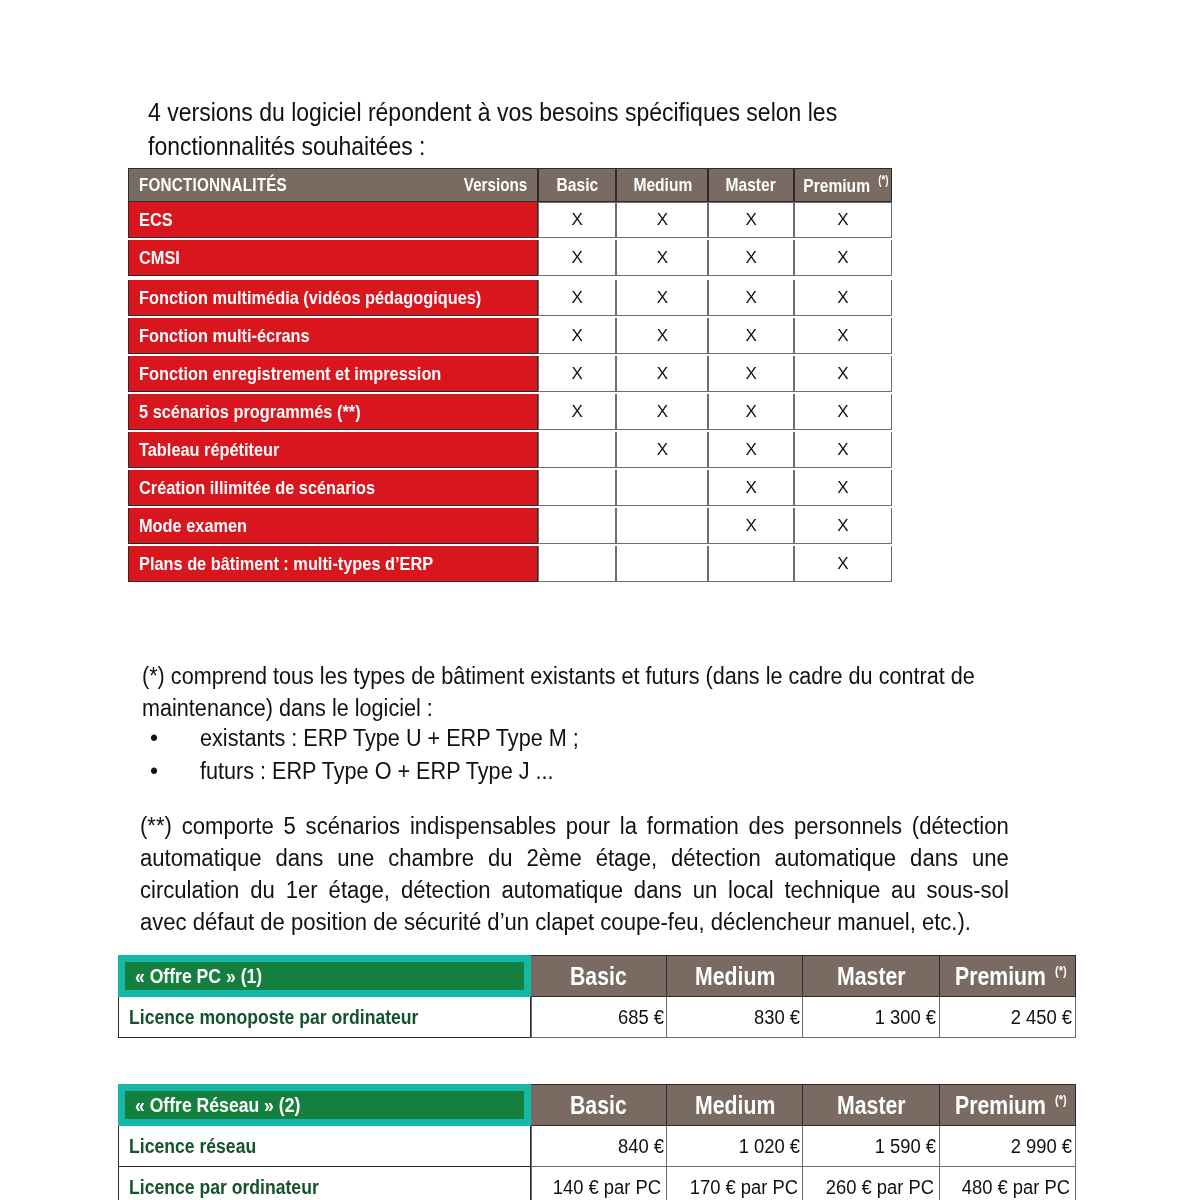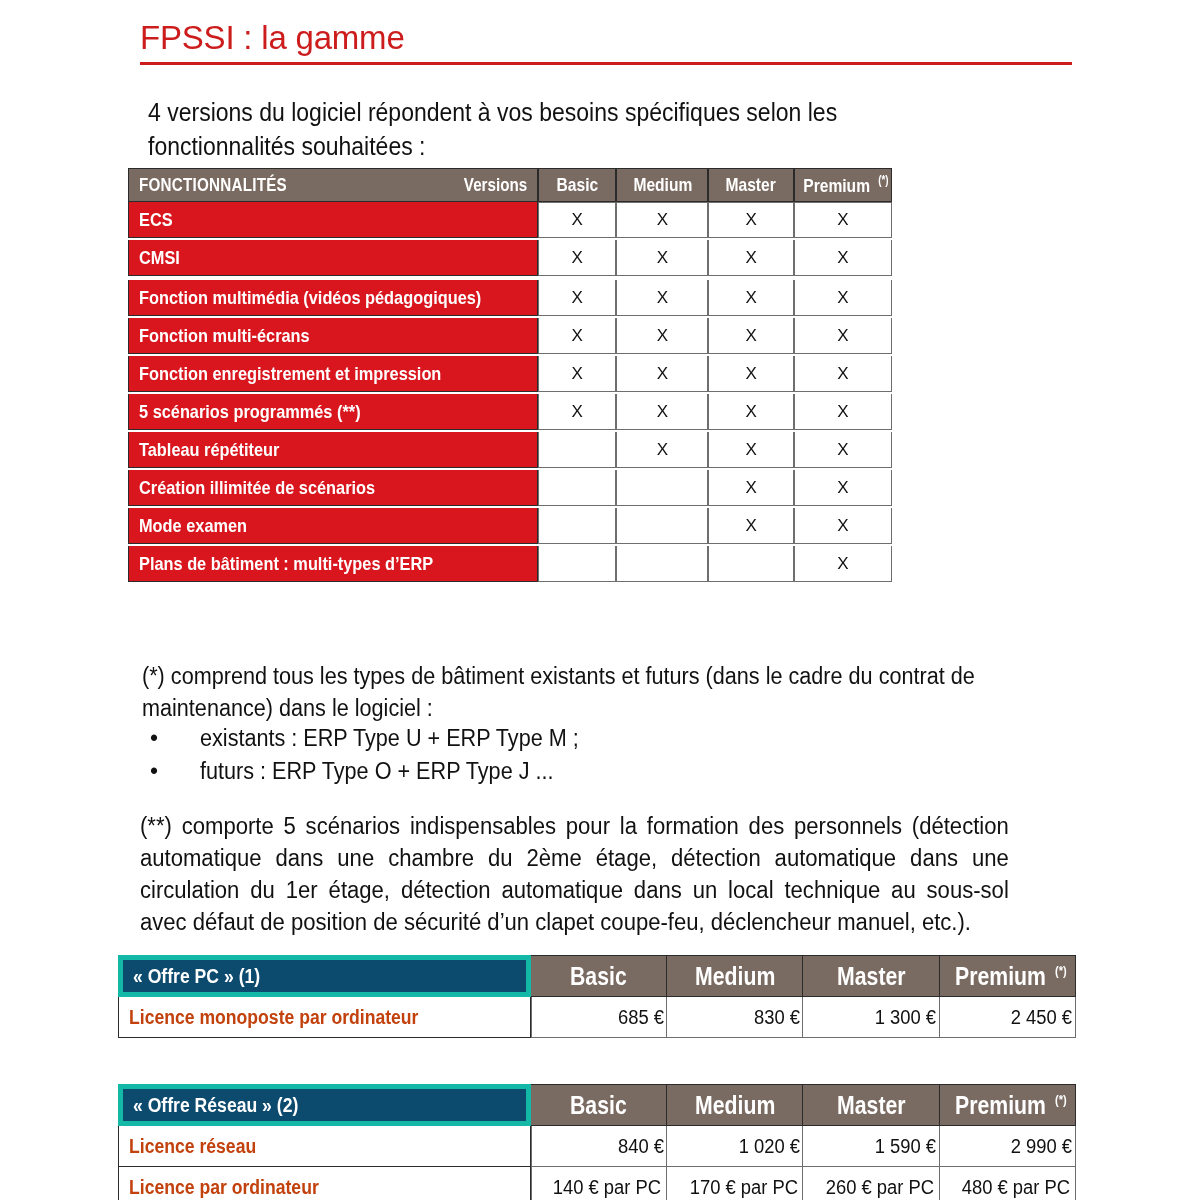--- a/index.html
+++ b/index.html
@@ -203,10 +203,6 @@
 
 <div class="page">
 
-  <div class="title-block">
-    <div class="title">FPSSI : la gamme</div>
-    <div class="title-rule"></div>
-  </div>
 
   <div class="intro">4 versions du logiciel répondent à vos besoins spécifiques selon les fonctionnalités souhaitées :</div>
 

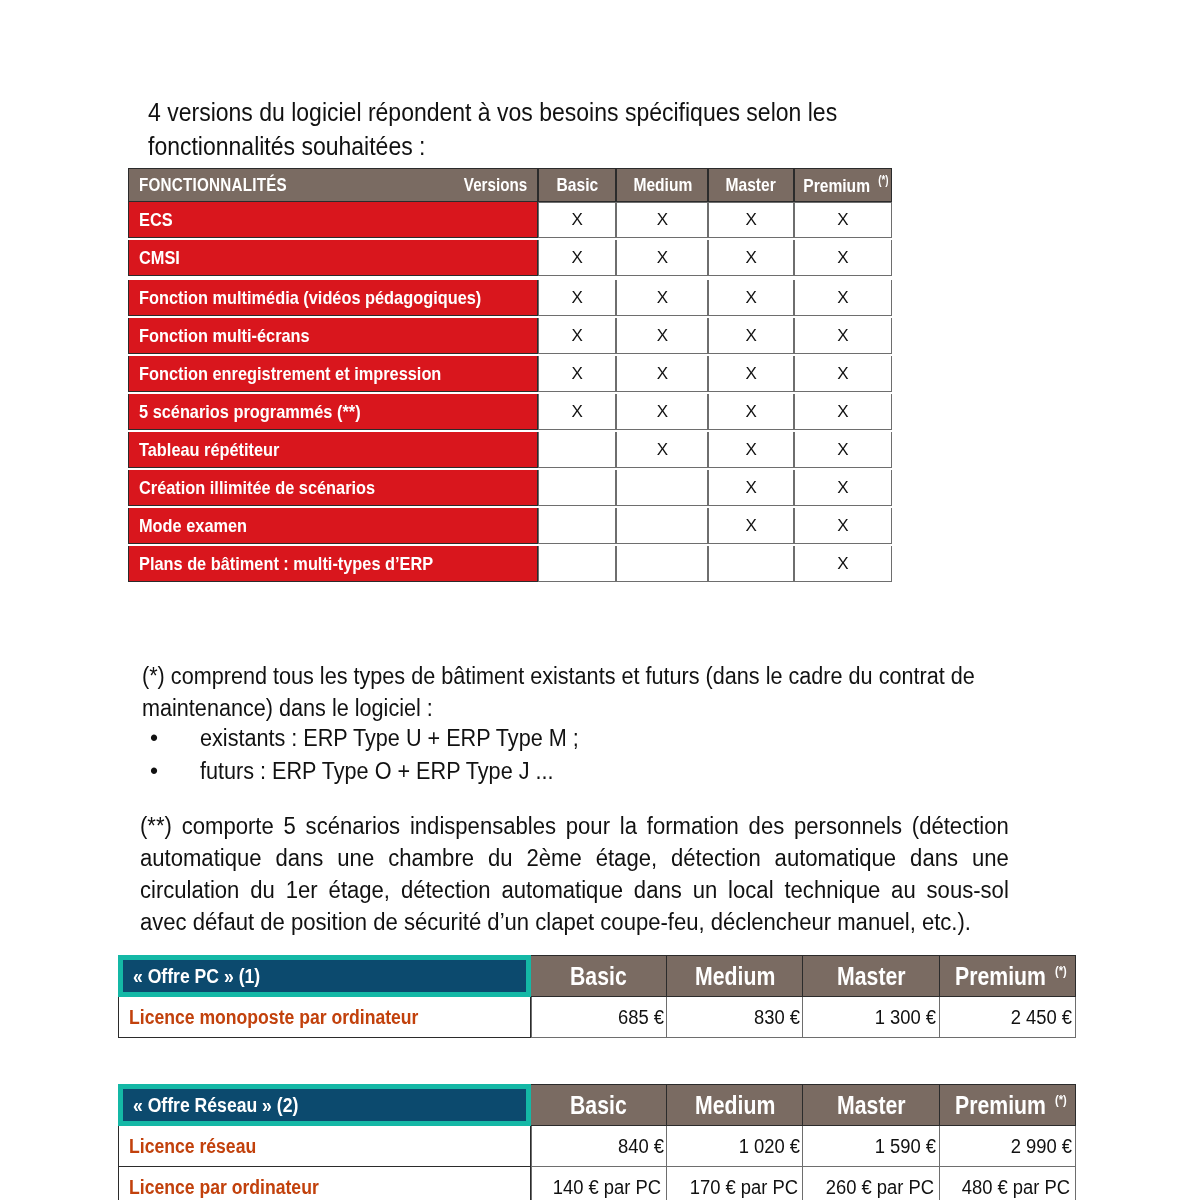--- a/index.html
+++ b/index.html
@@ -145,12 +145,12 @@
   .price-table td { padding: 0; }
 
   .ph-red {
-    background: #0c4a6e;
+    background: #15803d;
     color: #fff;
     font-weight: bold;
     font-size: 20px;
     height: 42px;
-    border: 5px solid #14b8a6;
+    border: 7px solid #14b8a6;
     padding-left: 10px !important;
     width: 412px;
     white-space: nowrap;

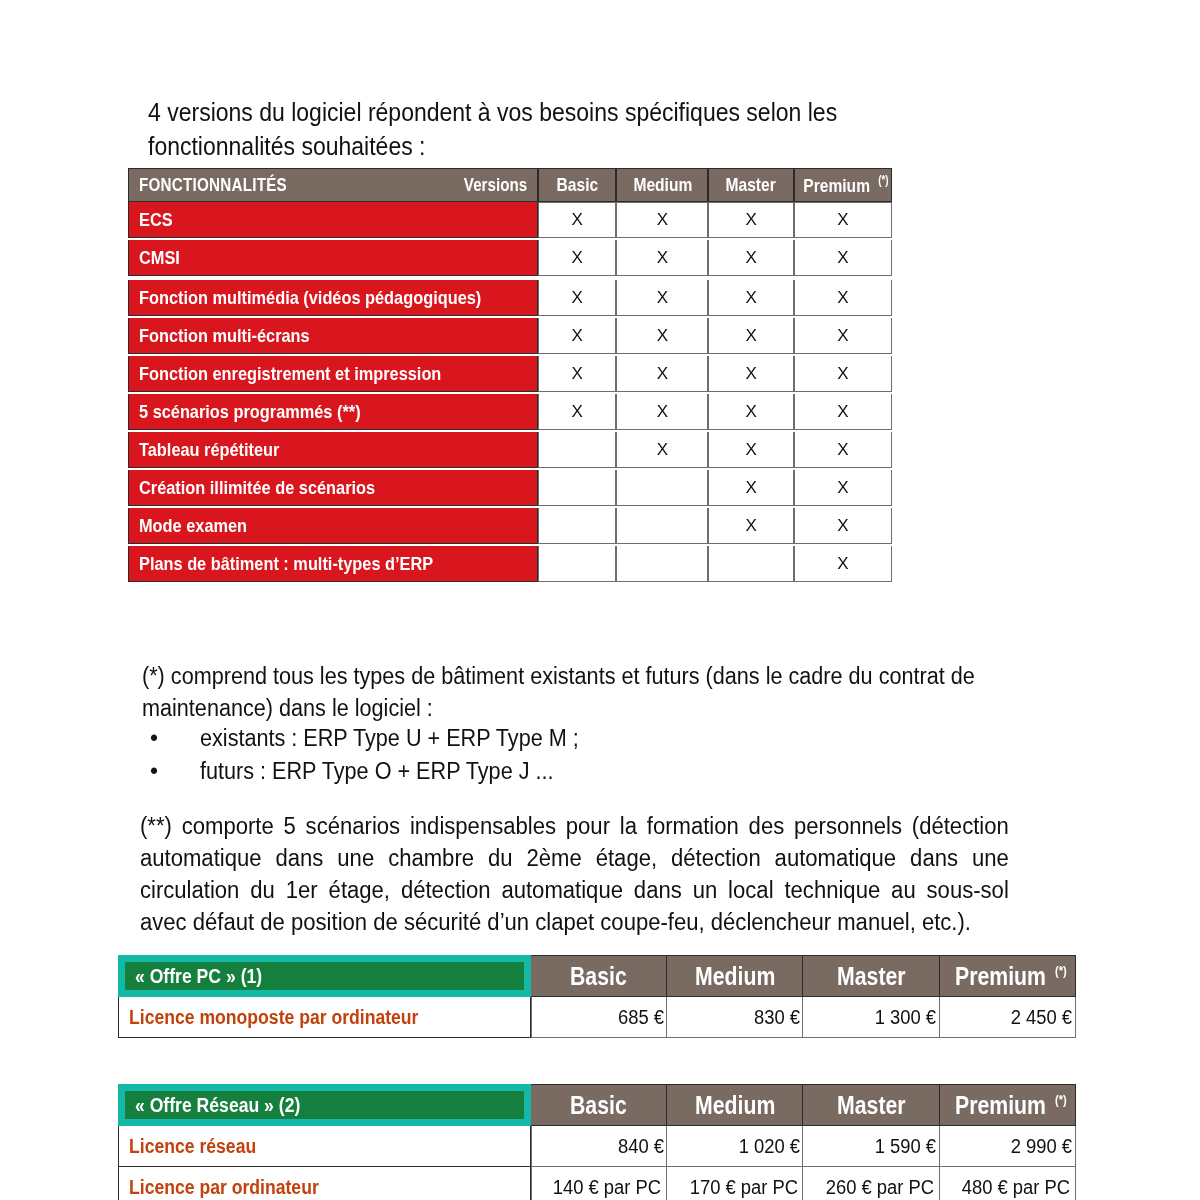--- a/index.html
+++ b/index.html
@@ -173,7 +173,7 @@
 
   .prow-label {
     background: #fff;
-    color: #c2410c;
+    color: #14532d;
     font-weight: bold;
     font-size: 20px;
     height: 41px;

